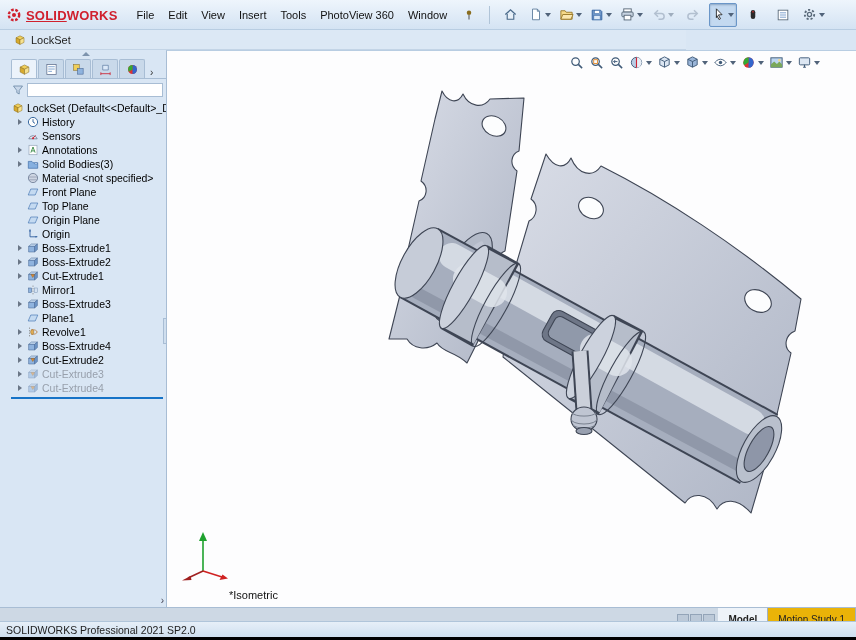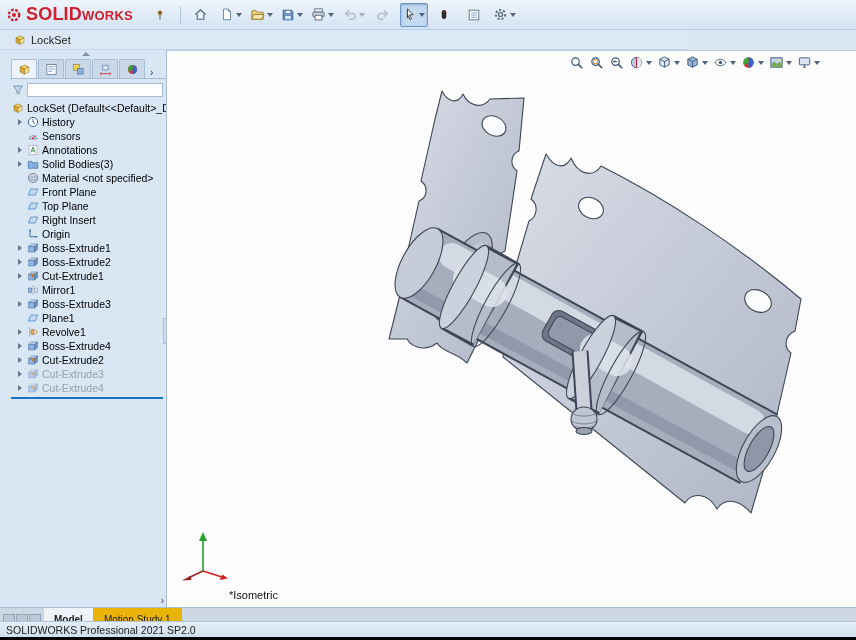--- a/index.html
+++ b/index.html
@@ -10,7 +10,7 @@
   .menubar{position:absolute;top:0;left:0;width:856px;height:30px;display:flex;align-items:center;
     padding:0 6px;box-sizing:border-box;background:linear-gradient(#eef5fc,#d4e3f3);border-bottom:1px solid #b8cde2;}
   .logo{display:flex;align-items:center;gap:4px;margin-right:12px;}
-  .logo .sw1{font-weight:bold;font-size:18px;letter-spacing:.2px;}
+  .logo .sw1{font-weight:bold;font-size:13px;letter-spacing:.2px;text-decoration:underline;}
   .logo .sw2{font-weight:bold;font-size:13px;letter-spacing:.2px;}
   .menu-item{font-size:11px;color:#111;padding:4px 7px;cursor:default;}
   .pin-btn{margin:0 8px 0 2px;display:flex;align-items:center;}

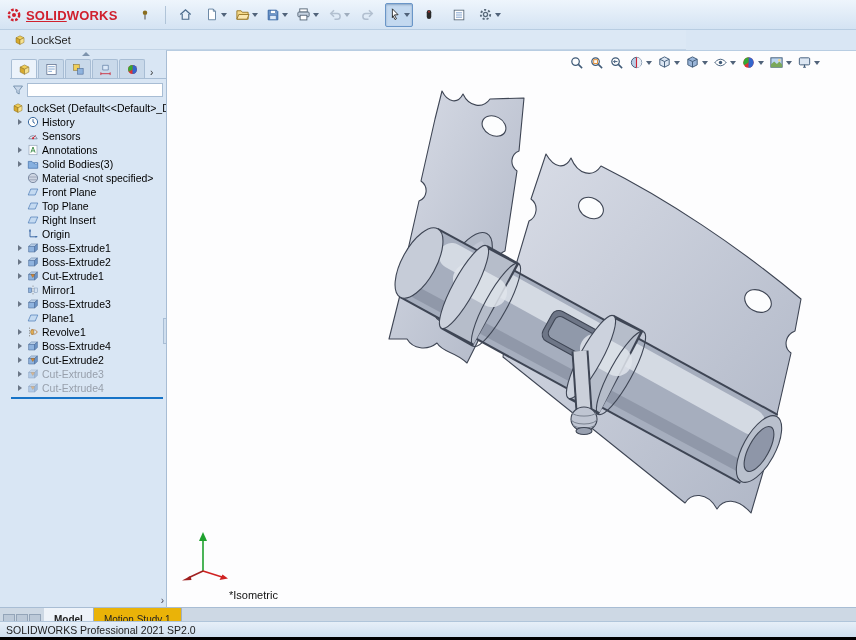--- a/index.html
+++ b/index.html
@@ -94,6 +94,15 @@
       </span>
       <span><span class="sw1">SOLID</span><span class="sw2">WORKS</span></span>
     </div>
+    <div class="menus" style="display:flex;align-items:center;">
+        <span class="menu-item">File</span>
+        <span class="menu-item">Edit</span>
+        <span class="menu-item">View</span>
+        <span class="menu-item">Insert</span>
+        <span class="menu-item">Tools</span>
+        <span class="menu-item">PhotoView 360</span>
+        <span class="menu-item">Window</span>
+      </div>
     <div class="pin-btn qt-button">
       <span class="icon">
         <svg width="12" height="12" viewBox="0 0 16 16">

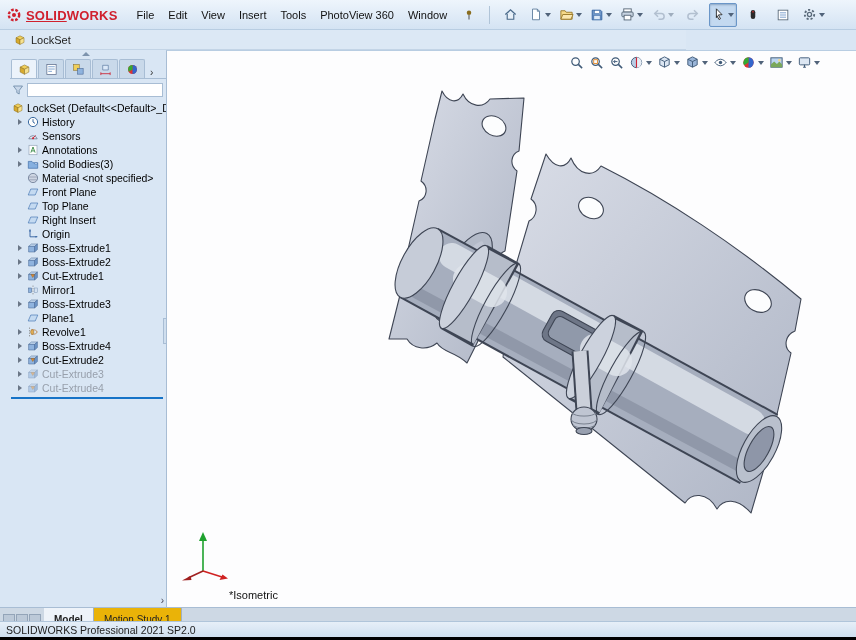--- a/index.html
+++ b/index.html
@@ -375,7 +375,7 @@
                 <path d="M1.2 9 3.8 3h7L8.2 9z" fill="#bcd6f0" fill-opacity=".75" stroke="#4a7ab5" stroke-width=".7"></path>
               </svg>
             </span>
-            <span class="lbl">Right Insert</span>
+            <span class="lbl">Origin Plane</span>
           </div>
           <div class="tree-row">
             <span class="arrow"></span>

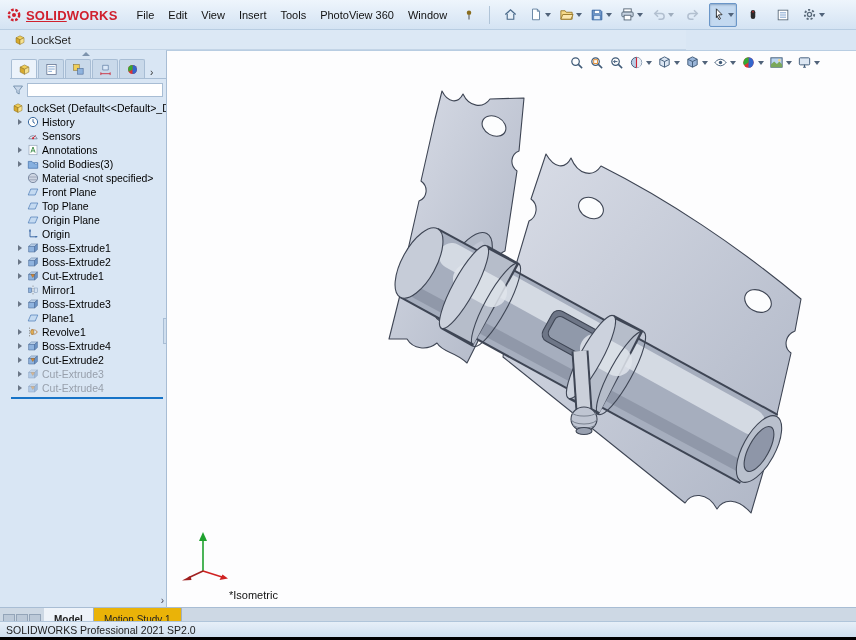--- a/index.html
+++ b/index.html
@@ -67,7 +67,7 @@
 
   
   .bottom-tabs{position:absolute;top:607px;left:0;width:856px;height:24px;background:#cdd8e4;
-    display:flex;align-items:stretch;border-top:1px solid #a8bdd4;box-sizing:border-box;}
+    display:flex;align-items:stretch;border-top:1px solid #a8bdd4;box-sizing:border-box;justify-content:flex-end;}
   .bt-minis{display:flex;align-items:center;padding:0 3px;gap:1px;}
   .bt-mini{width:10px;height:9px;border:1px solid #93a4b8;background:#bcc9d8;}
   .b-tab{display:flex;align-items:center;padding:0 10px;font-size:10px;color:#222;

